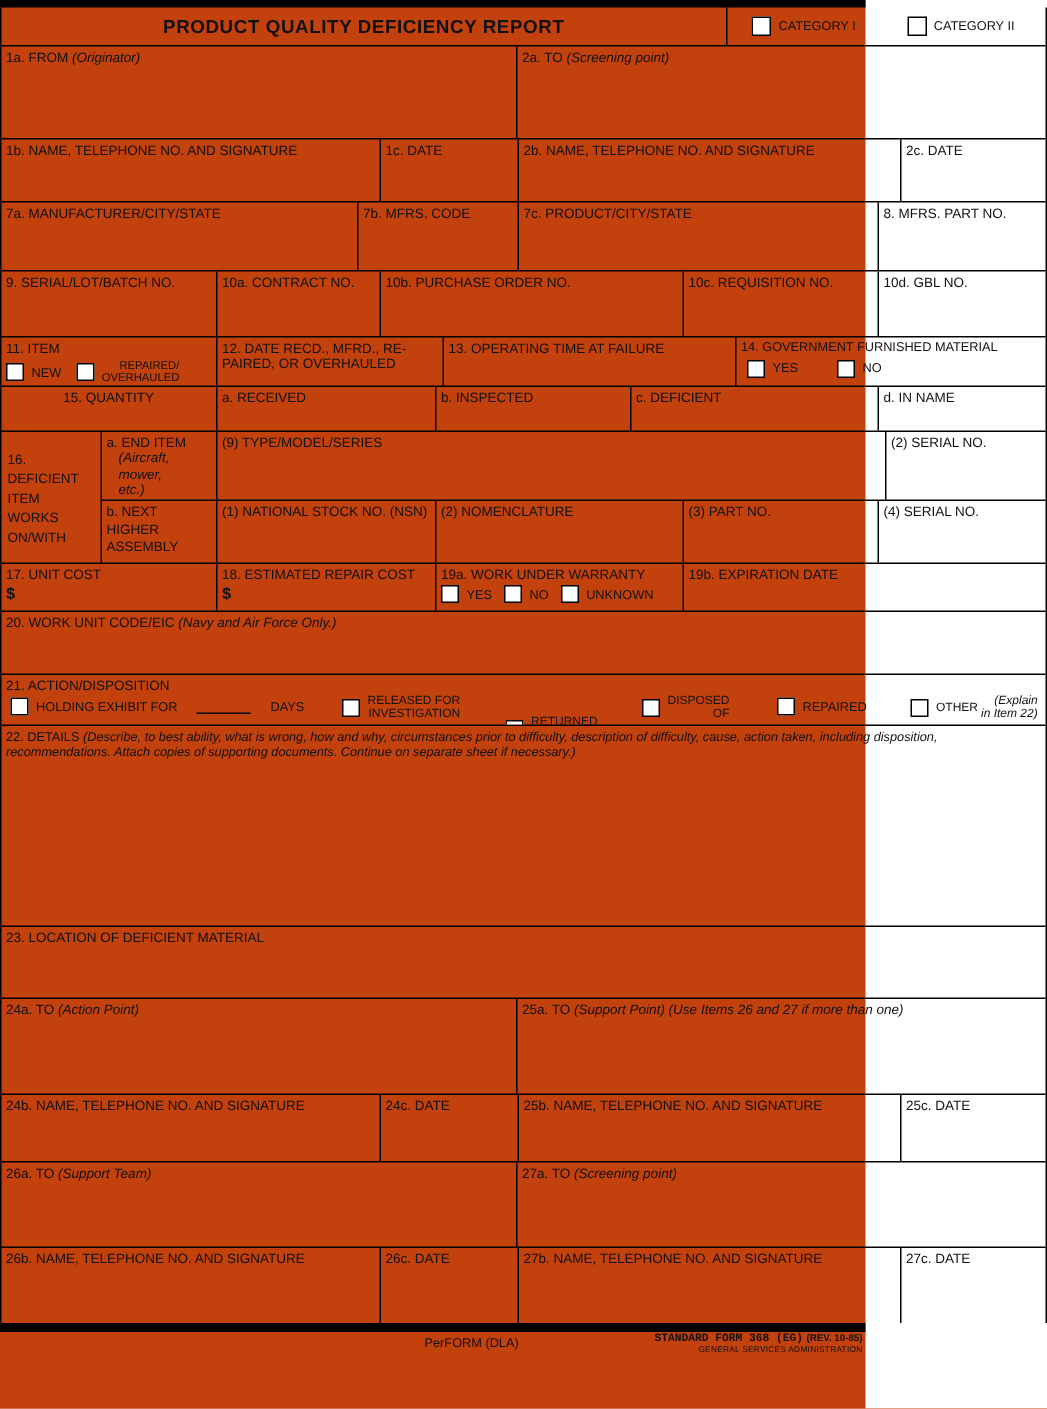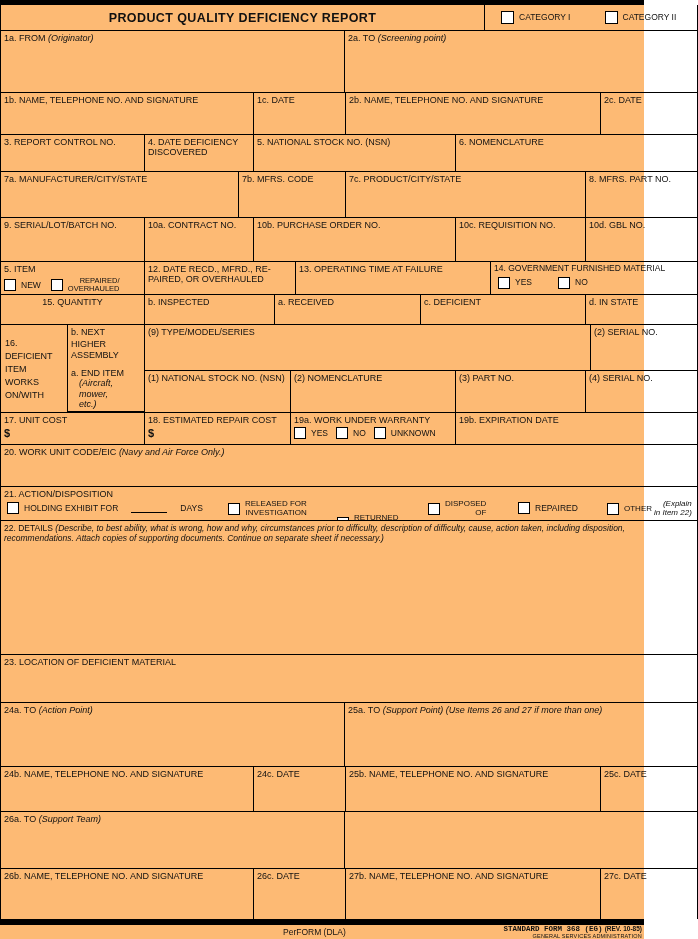--- a/index.html
+++ b/index.html
@@ -4,7 +4,7 @@
 <style>
   * { margin:0; padding:0; box-sizing:border-box; }
   body { background:#fff; font-family:"Liberation Sans", sans-serif; color:#111; }
-  .page { position:relative; width:644px; height:939px; background:#fdba74; }
+  .page { position:relative; width:577px; height:939px; background:#c2410c; }
   .topbar { height:5px; background:#000; }
   .bottombar { height:6px; background:#000; }
   .form { width:698px; border-left:1px solid #000; border-right:1px solid #000; }

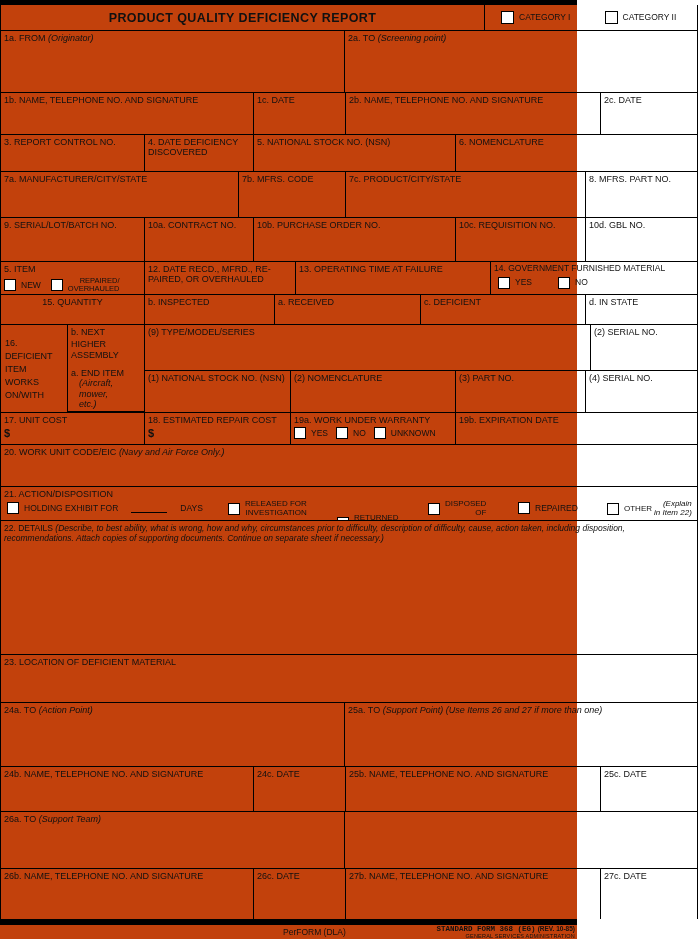--- a/index.html
+++ b/index.html
@@ -79,20 +79,6 @@
         </div>
     </div>
 
-    <div class="row" style="height:37px">
-      <div class="cell" style="width:144px">
-          <div class="lbl">3. REPORT CONTROL NO.</div>
-        </div>
-      <div class="cell" style="width:109px">
-          <div class="lbl">4. DATE DEFICIENCY DISCOVERED</div>
-        </div>
-      <div class="cell" style="width:202px">
-          <div class="lbl">5. NATIONAL STOCK NO. (NSN)</div>
-        </div>
-      <div class="cell last">
-          <div class="lbl">6. NOMENCLATURE</div>
-        </div>
-    </div>
 
     <div class="row" style="height:46px">
       <div class="cell" style="width:238px">

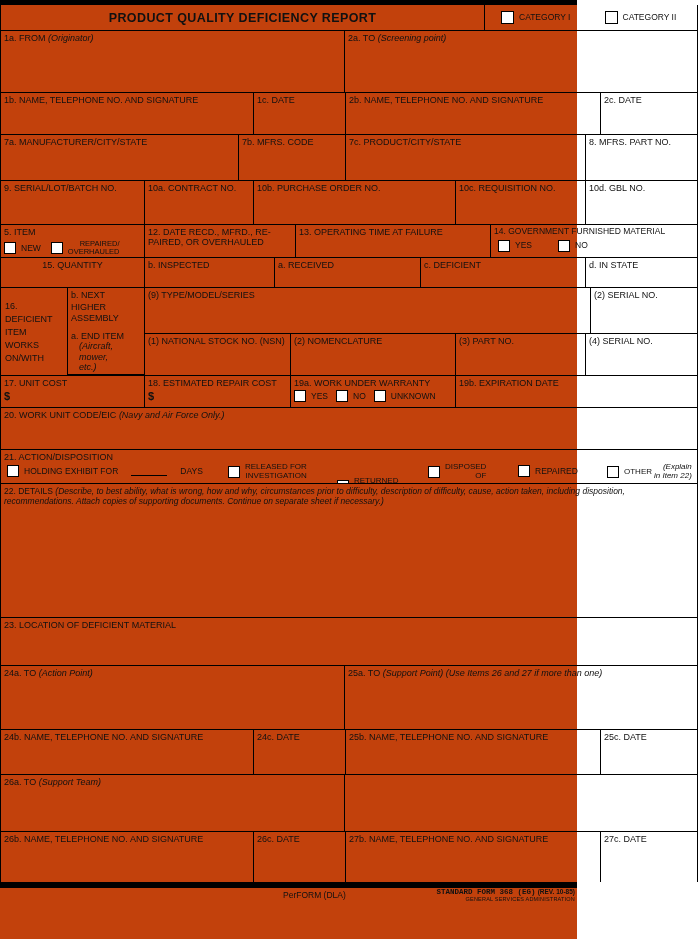--- a/index.html
+++ b/index.html
@@ -115,7 +115,7 @@
 
     <div class="row" style="height:33px">
       <div class="cell" style="width:144px">
-        <div class="lbl">5. ITEM</div>
+        <div class="lbl">11. ITEM</div>
         <div class="optrow">
           <span class="opt">
             <span class="cb sm"></span>

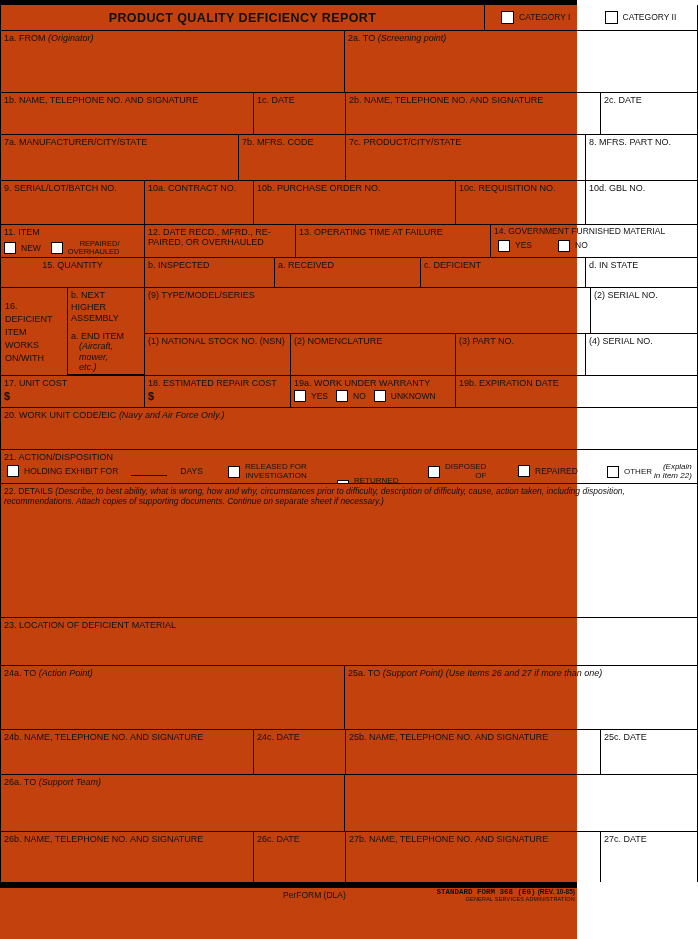--- a/index.html
+++ b/index.html
@@ -154,11 +154,11 @@
       <div class="cell center-lbl" style="width:144px">
           <div class="lbl">15. QUANTITY</div>
         </div>
+      <div class="cell" style="width:146px">
+          <div class="lbl">a. RECEIVED</div>
+        </div>
       <div class="cell" style="width:130px">
           <div class="lbl">b. INSPECTED</div>
-        </div>
-      <div class="cell" style="width:146px">
-          <div class="lbl">a. RECEIVED</div>
         </div>
       <div class="cell" style="width:165px">
           <div class="lbl">c. DEFICIENT</div>

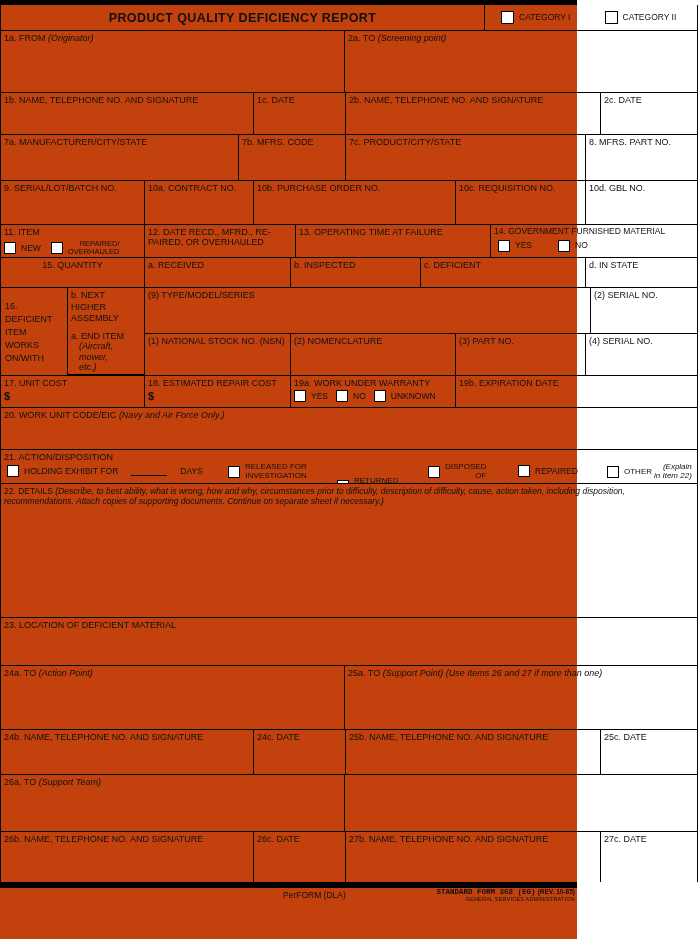--- a/index.html
+++ b/index.html
@@ -164,7 +164,7 @@
           <div class="lbl">c. DEFICIENT</div>
         </div>
       <div class="cell last">
-          <div class="lbl">d. IN STATE</div>
+          <div class="lbl">d. IN NAME</div>
         </div>
     </div>
 

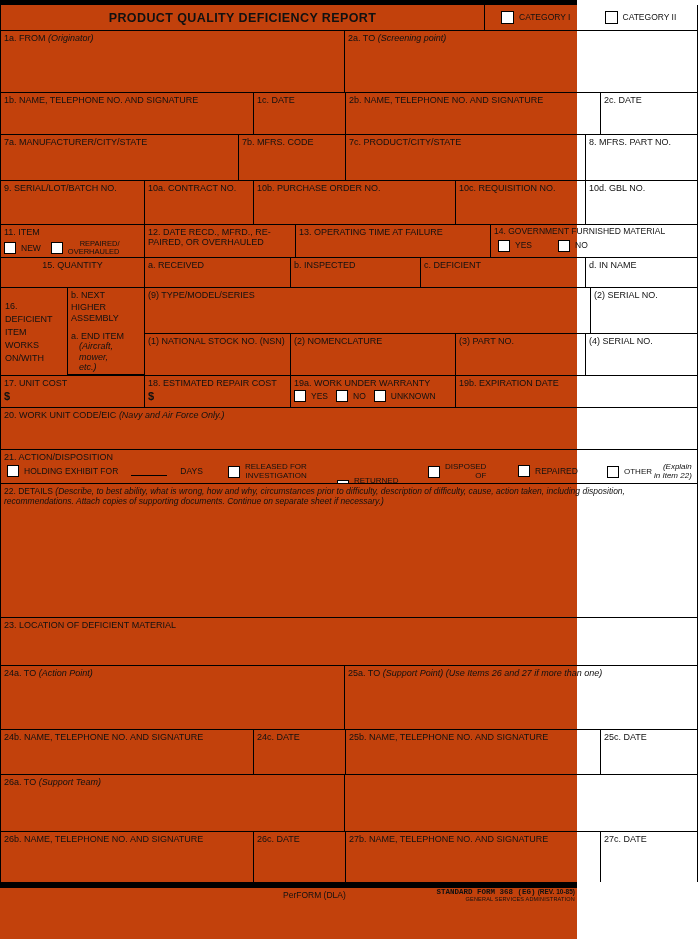--- a/index.html
+++ b/index.html
@@ -176,16 +176,16 @@
 ON/WITH</div>
       </div>
       <div style="width:77px; display:flex; flex-direction:column">
-        <div class="cell" style="flex:1; border-right:1px solid #000">
-          <div class="lbl pre" style="line-height:1.3">b. NEXT
-HIGHER
-ASSEMBLY</div>
-        </div>
         <div class="cell" style="height:46px; border-bottom:1px solid #000; border-right:1px solid #000">
           <div class="lbl">a. END ITEM</div>
           <div class="lbl note pre" style="padding-left:8px">(Aircraft,
 mower,
 etc.)</div>
+        </div>
+        <div class="cell" style="flex:1; border-right:1px solid #000">
+          <div class="lbl pre" style="line-height:1.3">b. NEXT
+HIGHER
+ASSEMBLY</div>
         </div>
       </div>
       <div style="flex:1; display:flex; flex-direction:column">

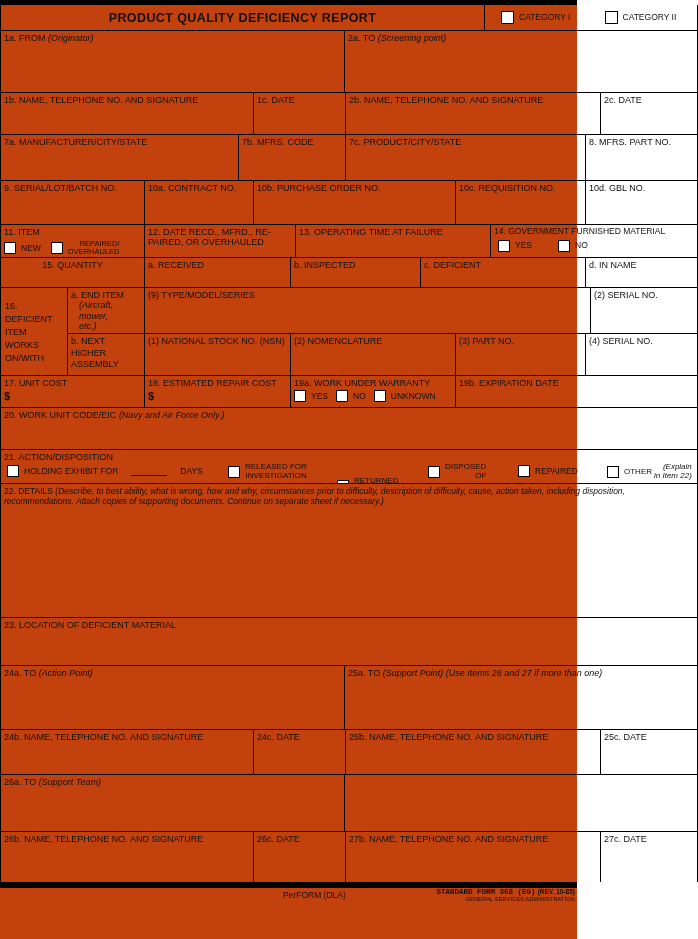--- a/index.html
+++ b/index.html
@@ -333,6 +333,9 @@
       <div class="cell" style="width:344px">
         <div class="lbl"><span>26a. TO</span> <span class="note">(Support Team)</span></div>
       </div>
+      <div class="cell last">
+        <div class="lbl"><span>27a. TO</span> <span class="note">(Screening point)</span></div>
+      </div>
     </div>
 
     <div class="row" style="height:50px; border-bottom:none">

